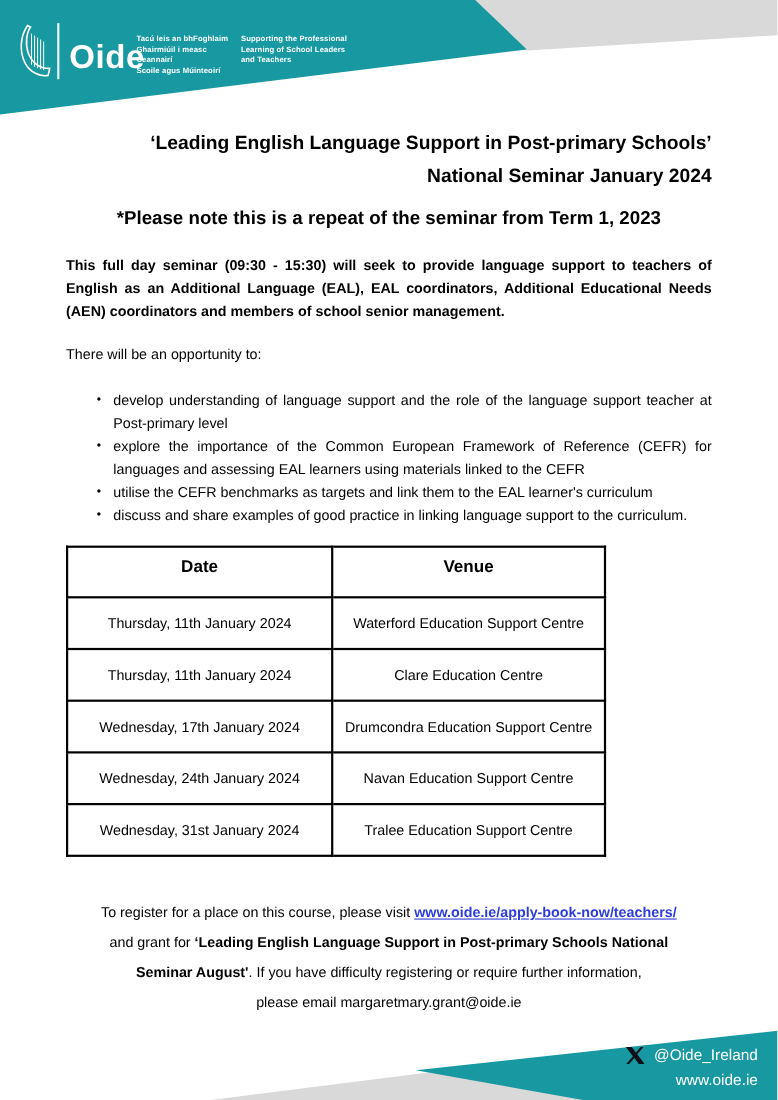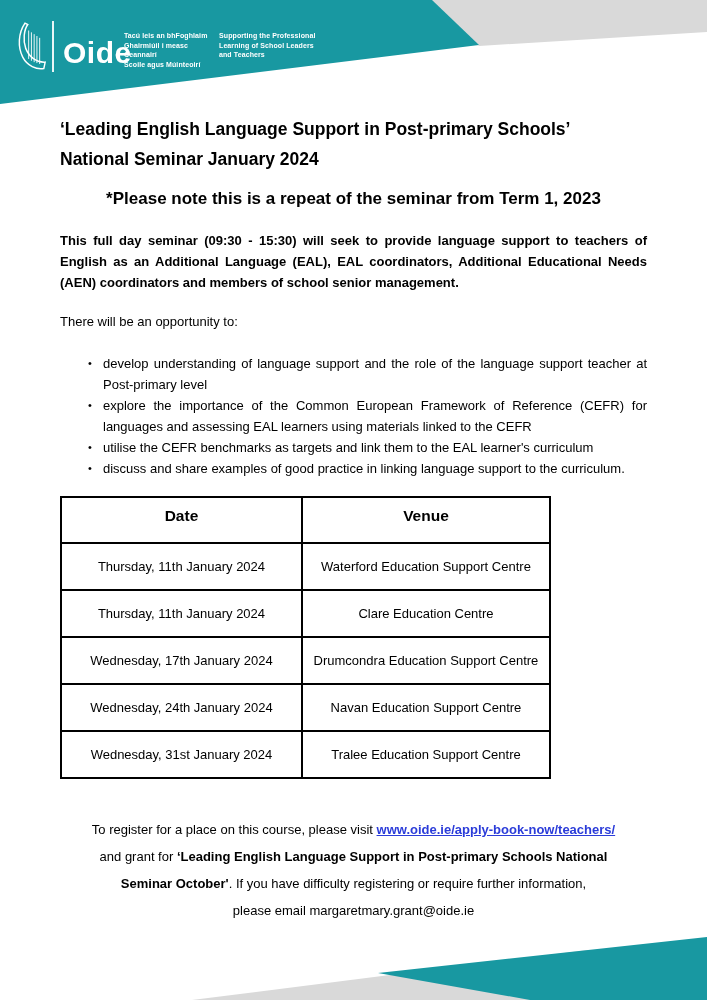--- a/index.html
+++ b/index.html
@@ -20,7 +20,7 @@
   .tagline.en { left:219px; width:100px; }
   
   .content { position:relative; padding:114px 60px 0 60px; }
-  .title { text-align:left; font-weight:bold; font-size:17.5px; line-height:30px; }
+  .title { text-align:right; font-weight:bold; font-size:17.5px; line-height:30px; }
   .note { text-align:center; font-weight:bold; font-size:17px; margin-top:15px; }
   .para { text-align:justify; font-size:13px; line-height:21px; margin-top:21px;font-weight:bold; }
   .opp { font-size:13px; margin-top:21px; }

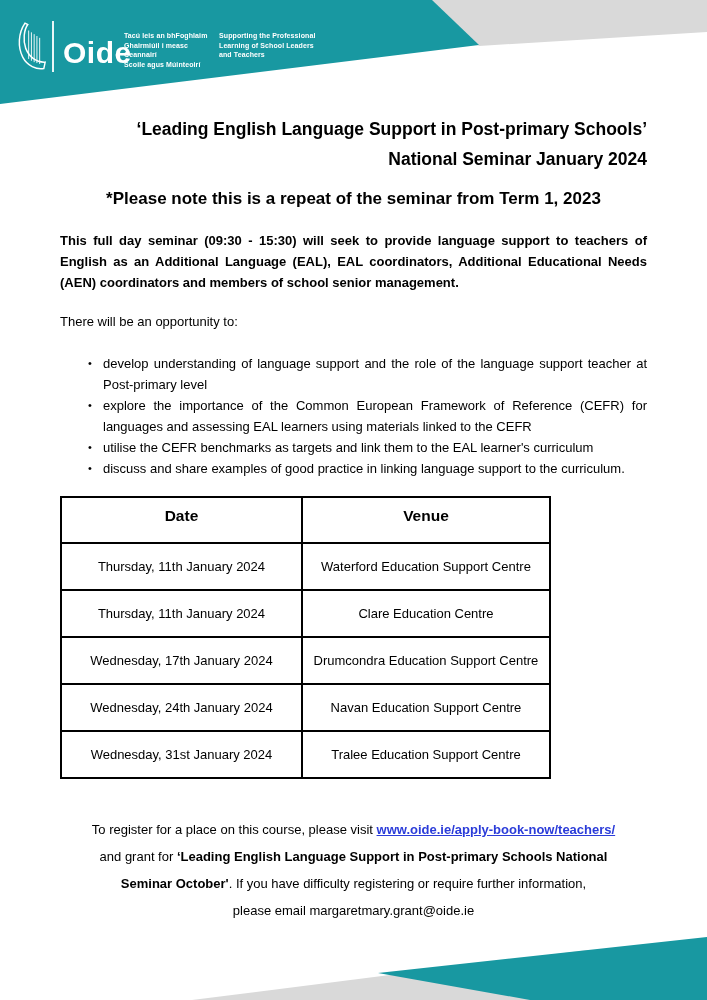--- a/index.html
+++ b/index.html
@@ -134,7 +134,7 @@
     <div class="register">
       <div><span>To register for a place on this course, please visit </span><a class="reg-link" href="#" style="color:#2B3CD9">www.oide.ie/apply-book-now/teachers/</a></div>
       <div><span>and grant for </span><span class="b">‘Leading English Language Support in Post-primary Schools National</span></div>
-      <div><span class="b">Seminar October'</span><span>. If you have difficulty registering or require further information,</span></div>
+      <div><span class="b">Seminar August'</span><span>. If you have difficulty registering or require further information,</span></div>
       <div>please email margaretmary.grant@oide.ie</div>
     </div>
 

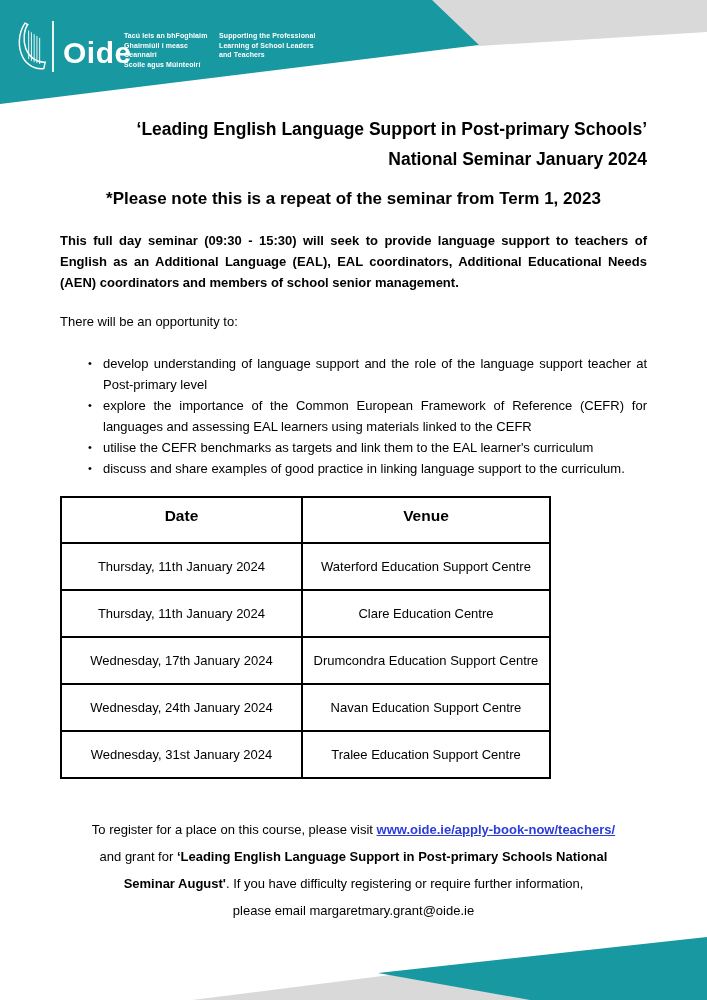--- a/index.html
+++ b/index.html
@@ -145,6 +145,15 @@
     <polygon points="378,45 707,9 707,72 530,72" fill="#1898A1"></polygon>
   </svg>
 
+  <div class="footer-content">
+    <div class="footer-line1">
+      <svg class="x-logo" width="17" height="17" viewBox="0 0 24 24" xmlns="http://www.w3.org/2000/svg">
+        <path fill="#0D1117" d="M18.9 1.15h3.68l-8.04 9.19L24 22.85h-7.41l-5.8-7.59-6.64 7.59H.47l8.6-9.83L0 1.15h7.59l5.25 6.93 6.06-6.93z"></path>
+      </svg>
+      <span>@Oide_Ireland</span>
+    </div>
+    <div>www.oide.ie</div>
+  </div>
 
 </div>
 

